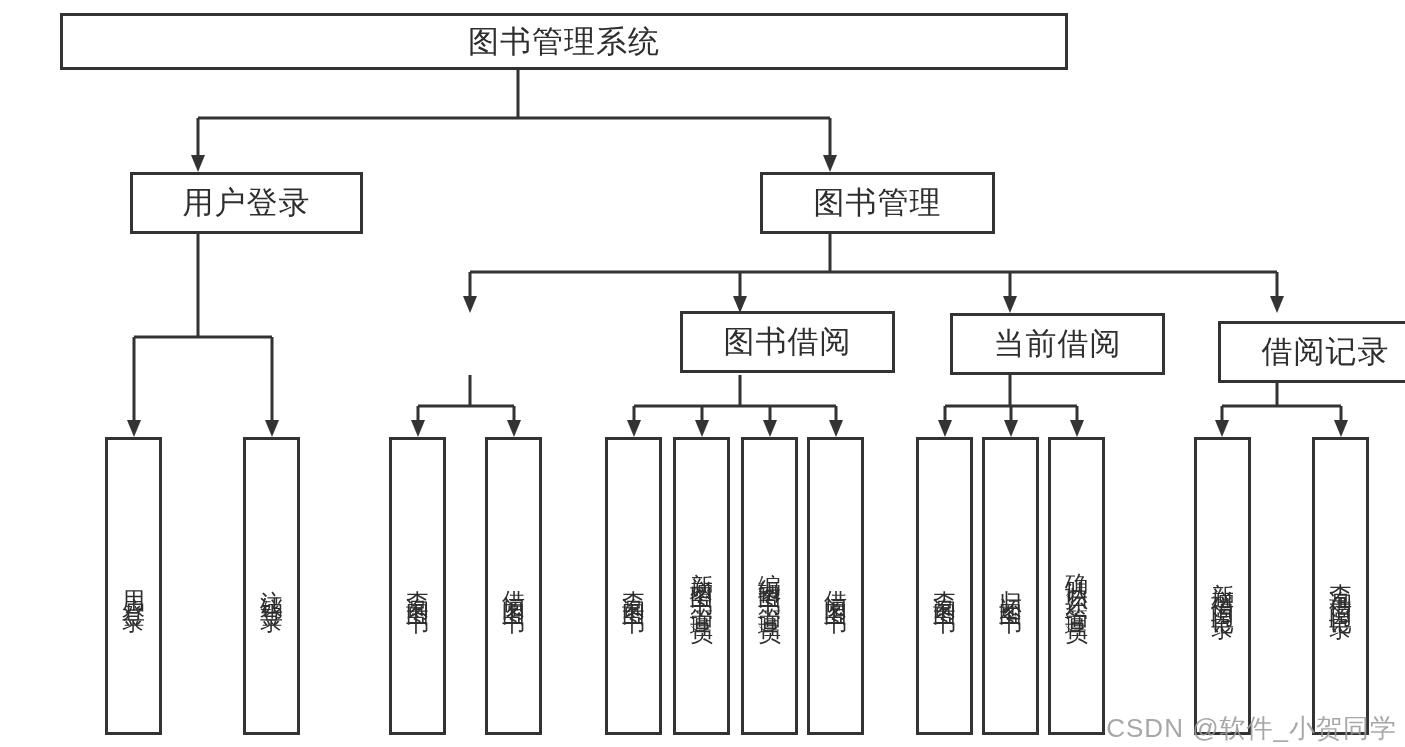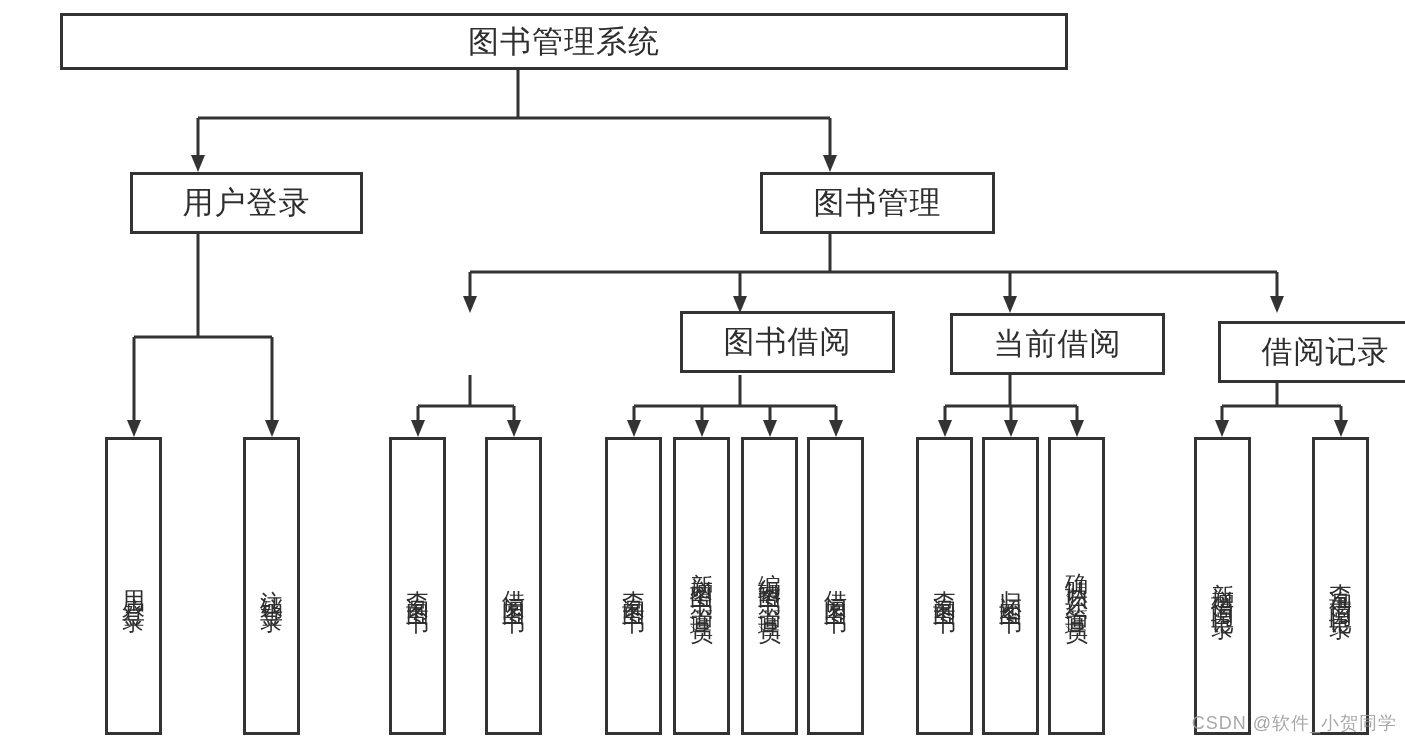--- a/index.html
+++ b/index.html
@@ -64,7 +64,7 @@
     position: absolute;
     right: 8px;
     top: 711px;
-    font-size: 18px;
+    font-size: 26px;
     color: #9b9b9b;
     opacity: 0.88;
     white-space: nowrap;

